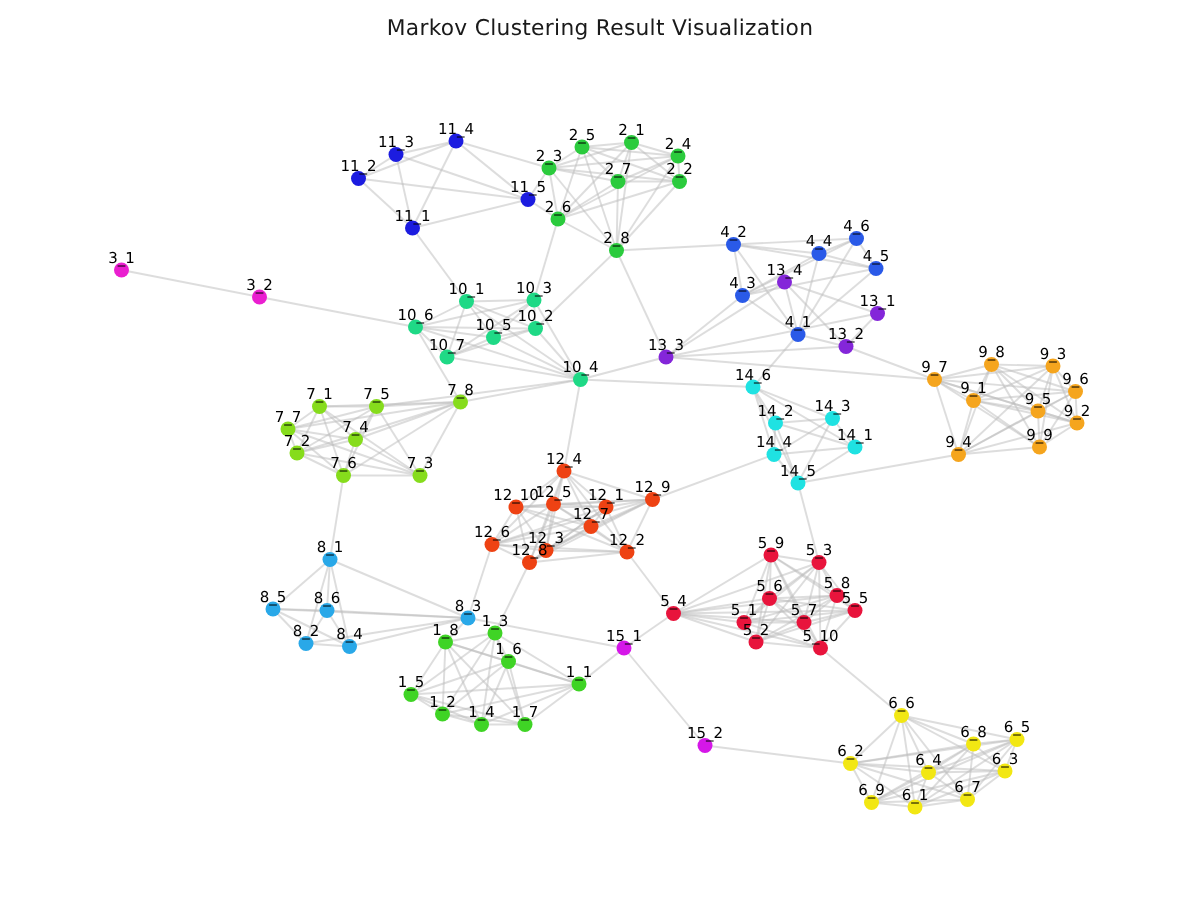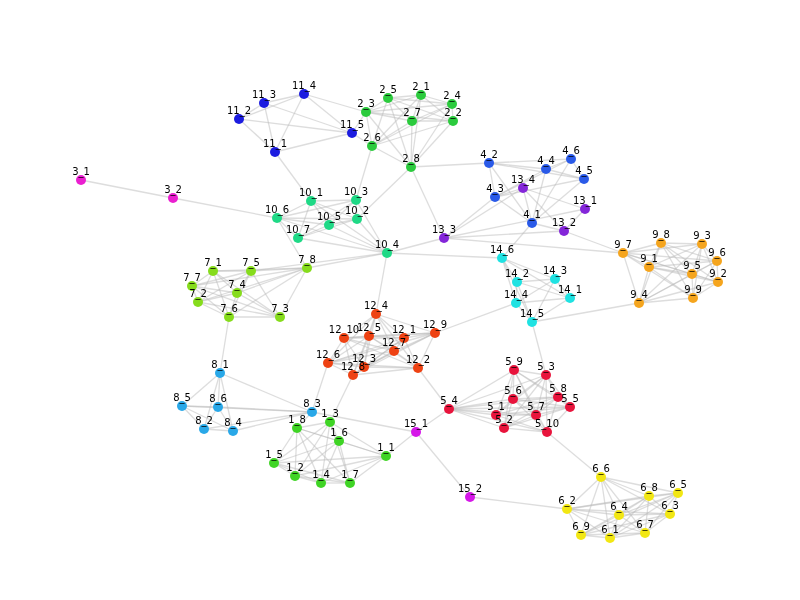--- a/index.html
+++ b/index.html
@@ -47,6 +47,7 @@
 <body>
 
 <div class="figure">
+  <div class="chart-title">Markov Clustering Result Visualization</div>
   <svg class="graph" width="800" height="600" viewBox="0 0 800 600" xmlns="http://www.w3.org/2000/svg">
     <g id="edges-layer">
         <line x1="297" y1="428" x2="330" y2="422" class="edge-line"></line>

